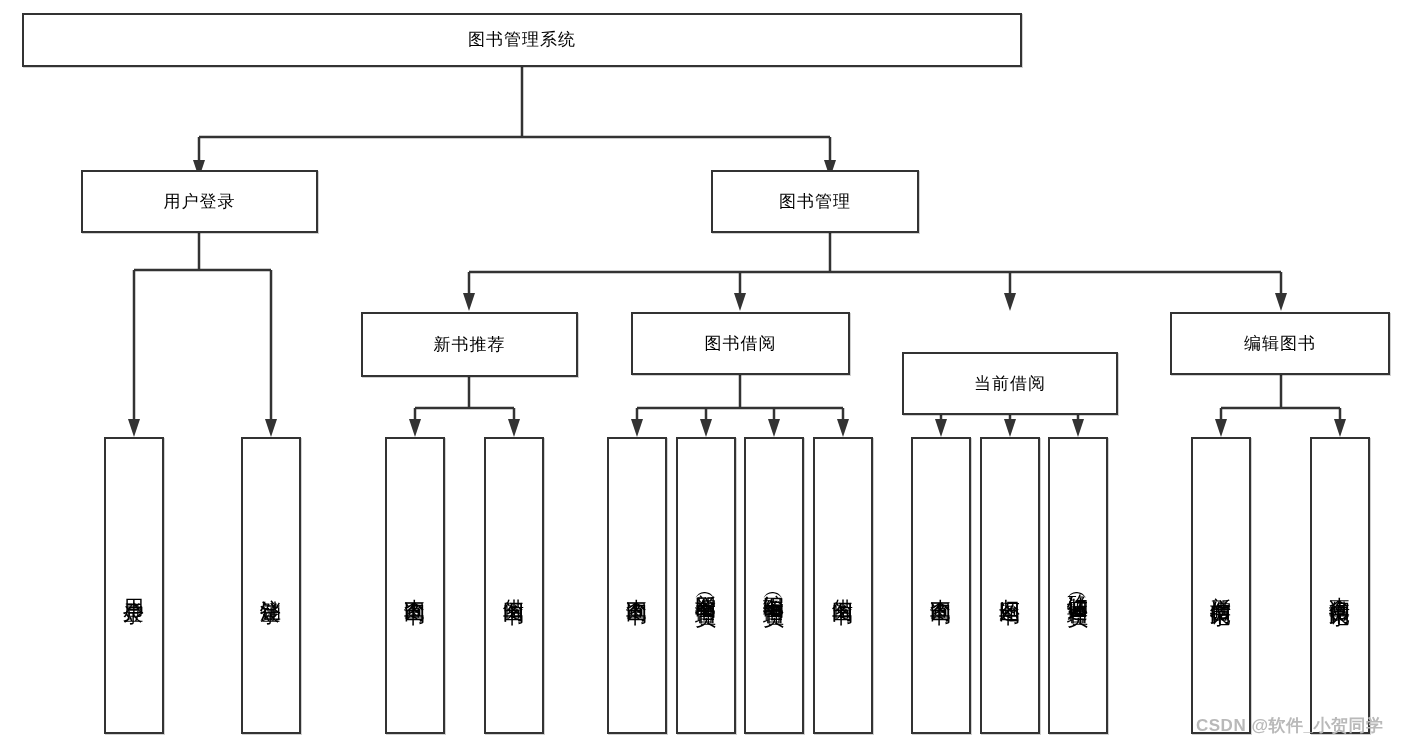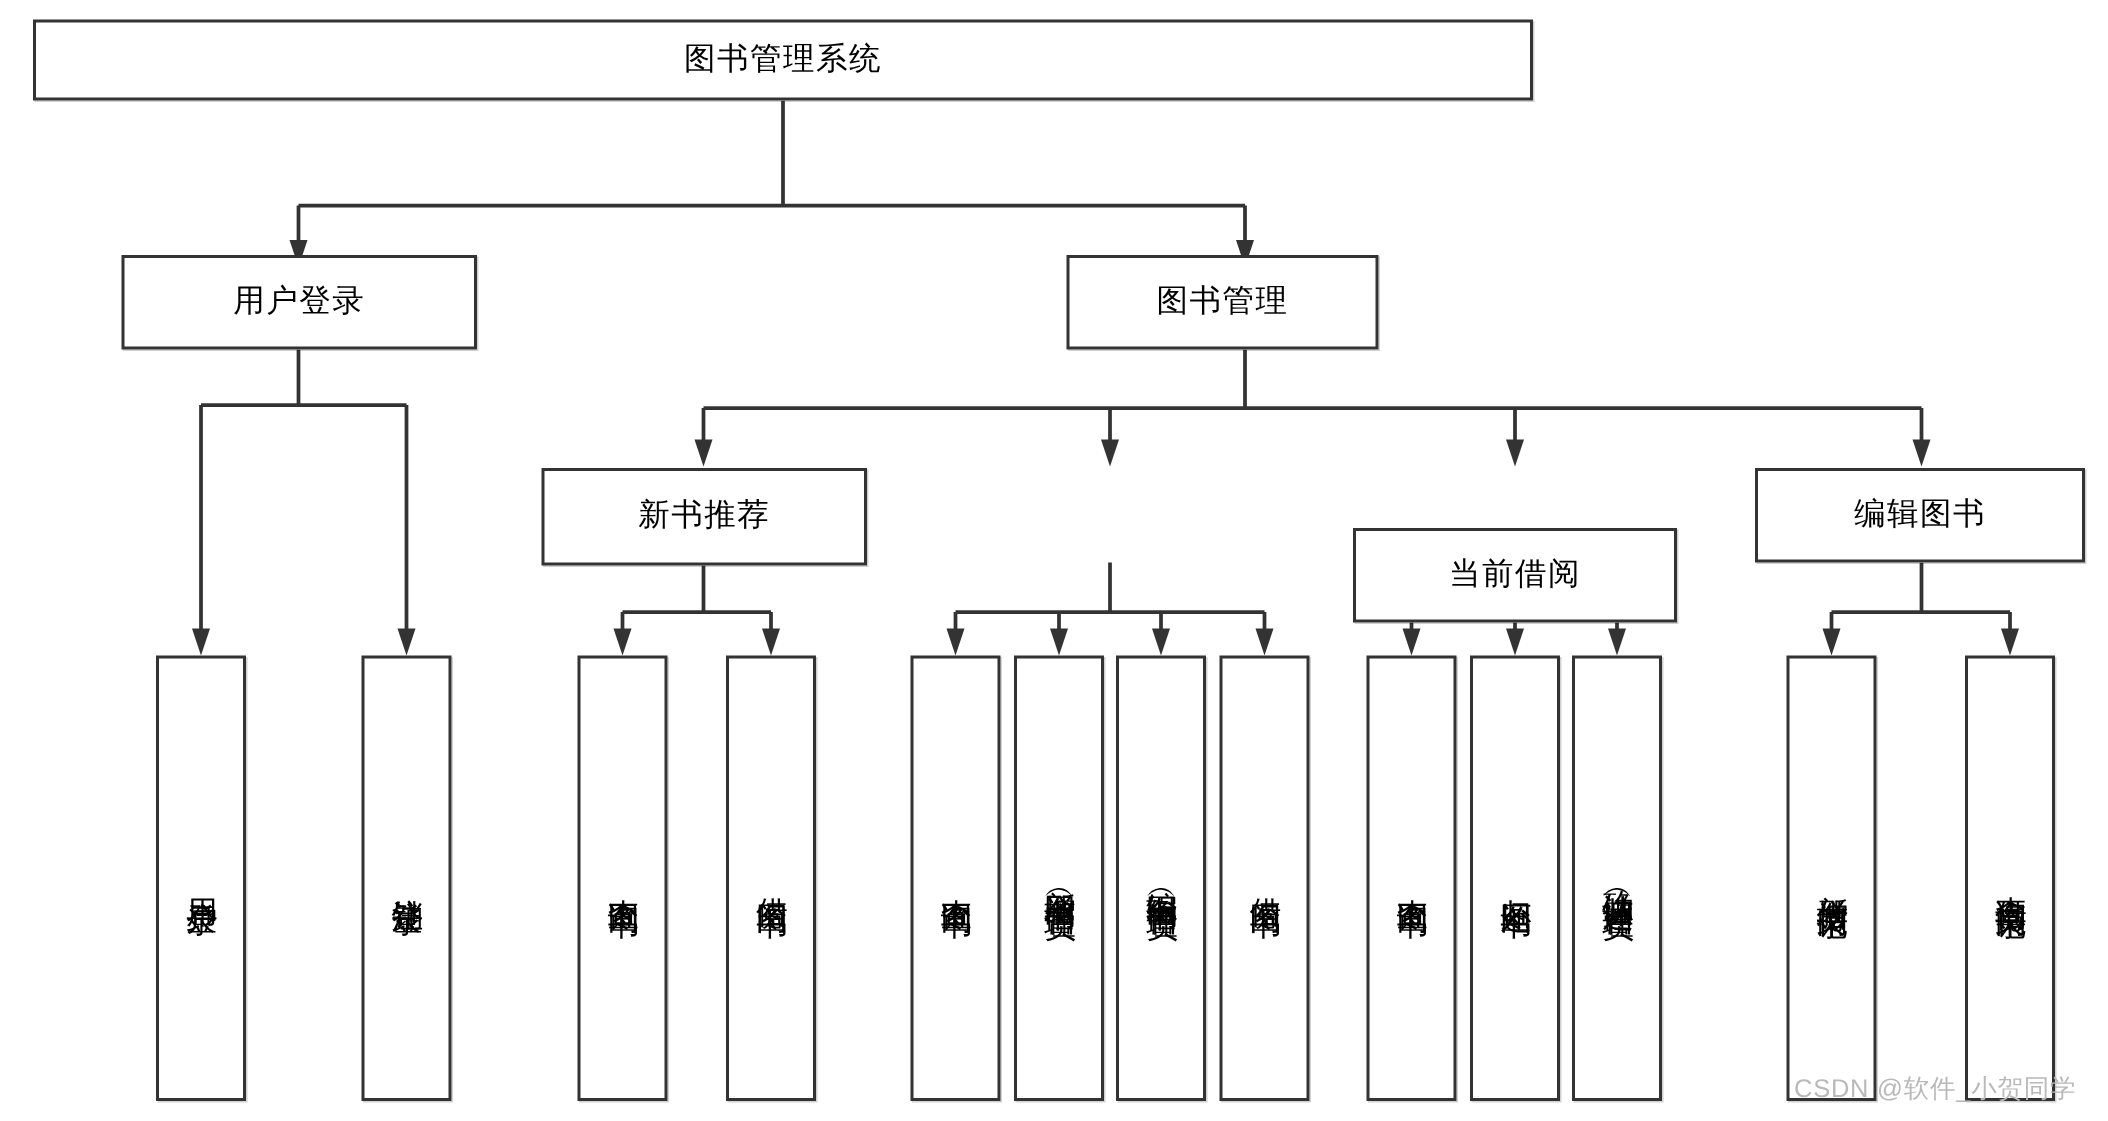--- a/index.html
+++ b/index.html
@@ -36,7 +36,7 @@
     box-shadow: 1px 1px 0 rgba(0,0,0,0.18);
   }
   .node .label {
-    font-size: 21px;
+    font-size: 17px;
     line-height: 1.15;
     letter-spacing: 1px;
     white-space: nowrap;

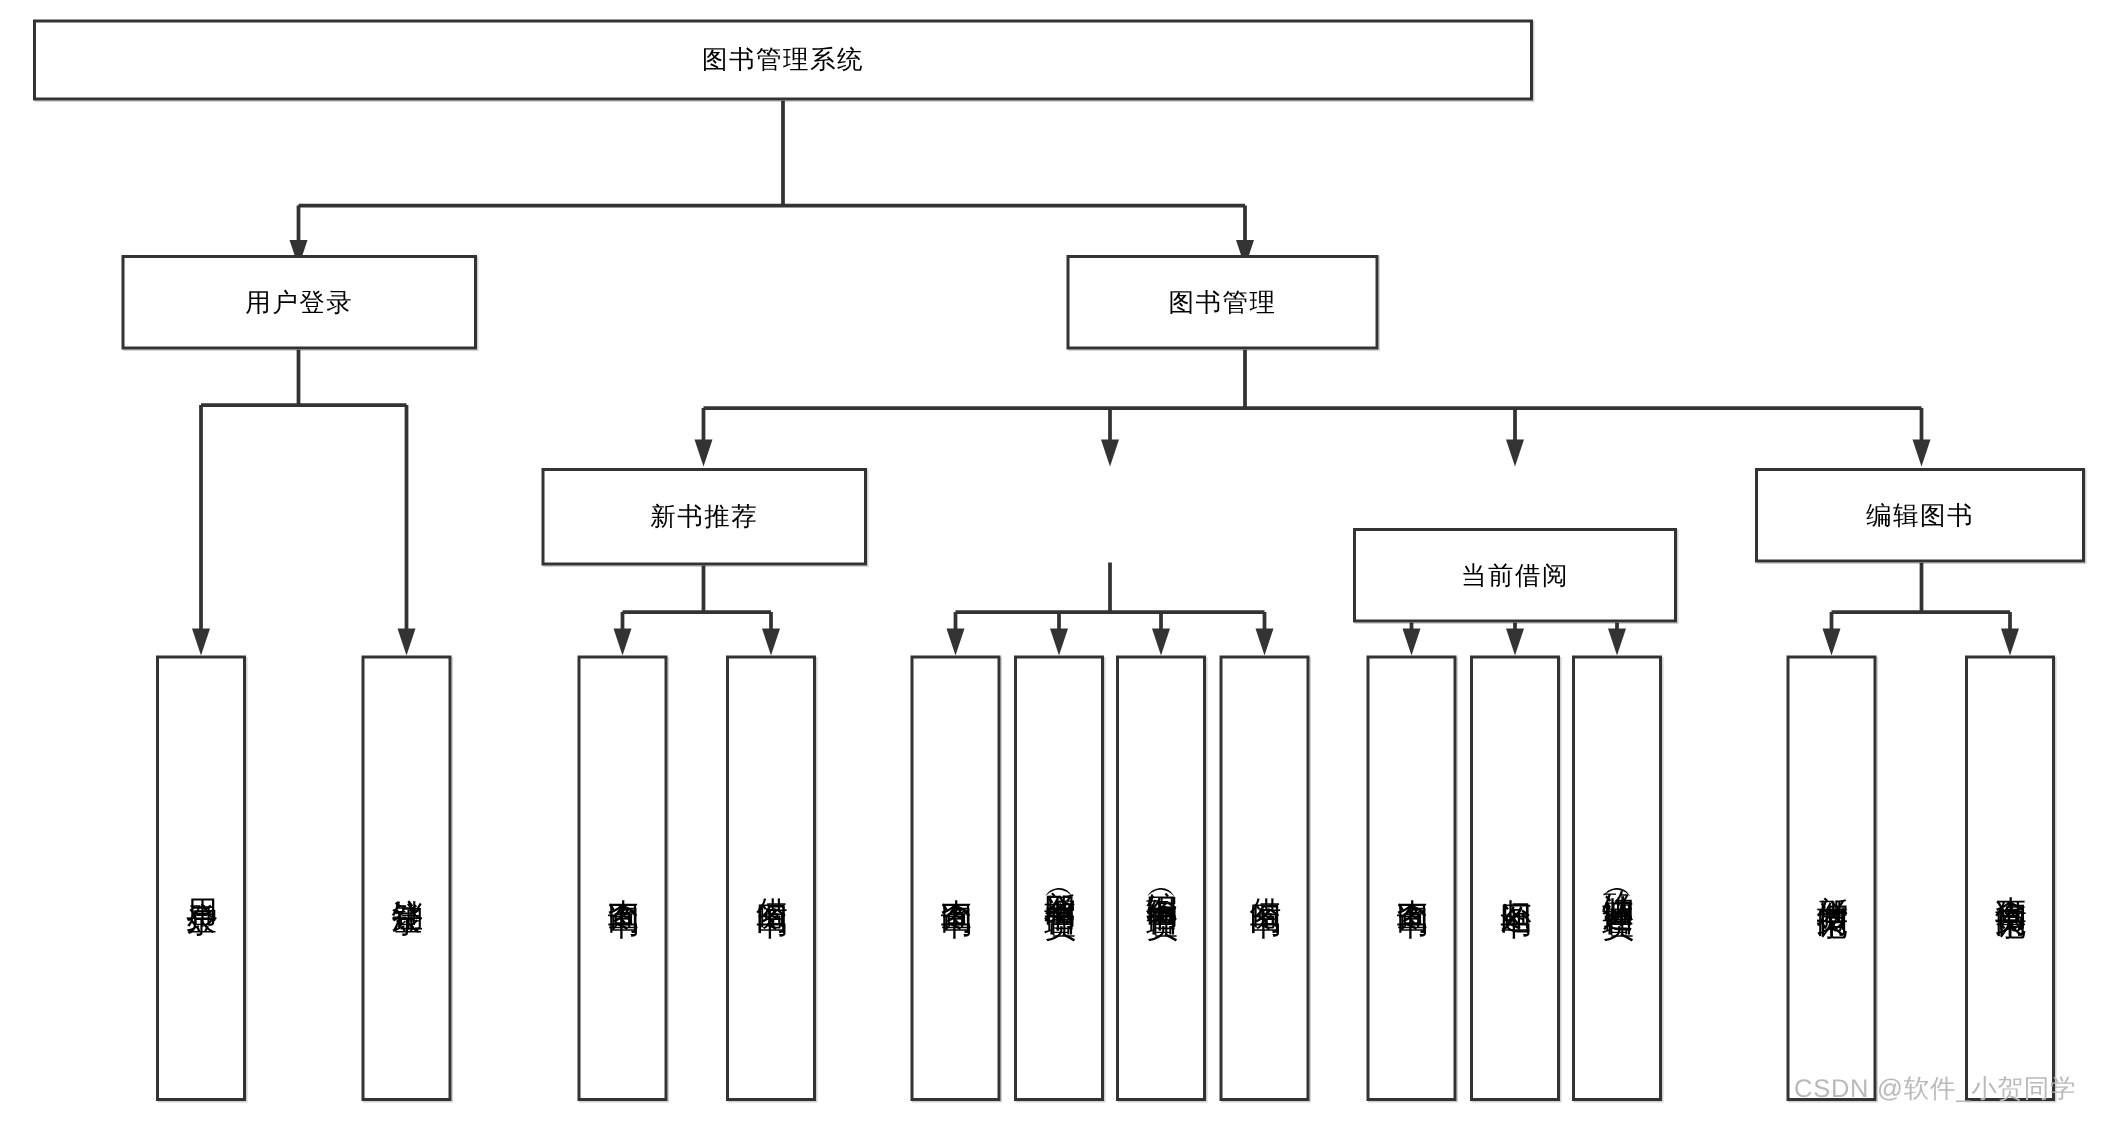--- a/index.html
+++ b/index.html
@@ -154,6 +154,9 @@
   <div class="node" style="left:361px; top:312px; width:217px; height:65px;">
     <span class="label">新书推荐</span>
   </div>
+  <div class="node" style="left:631px; top:312px; width:219px; height:63px;">
+    <span class="label">图书借阅</span>
+  </div>
   <div class="node" style="left:902px; top:312px; width:216px; height:63px;margin-top:40px;">
     <span class="label">当前借阅</span>
   </div>

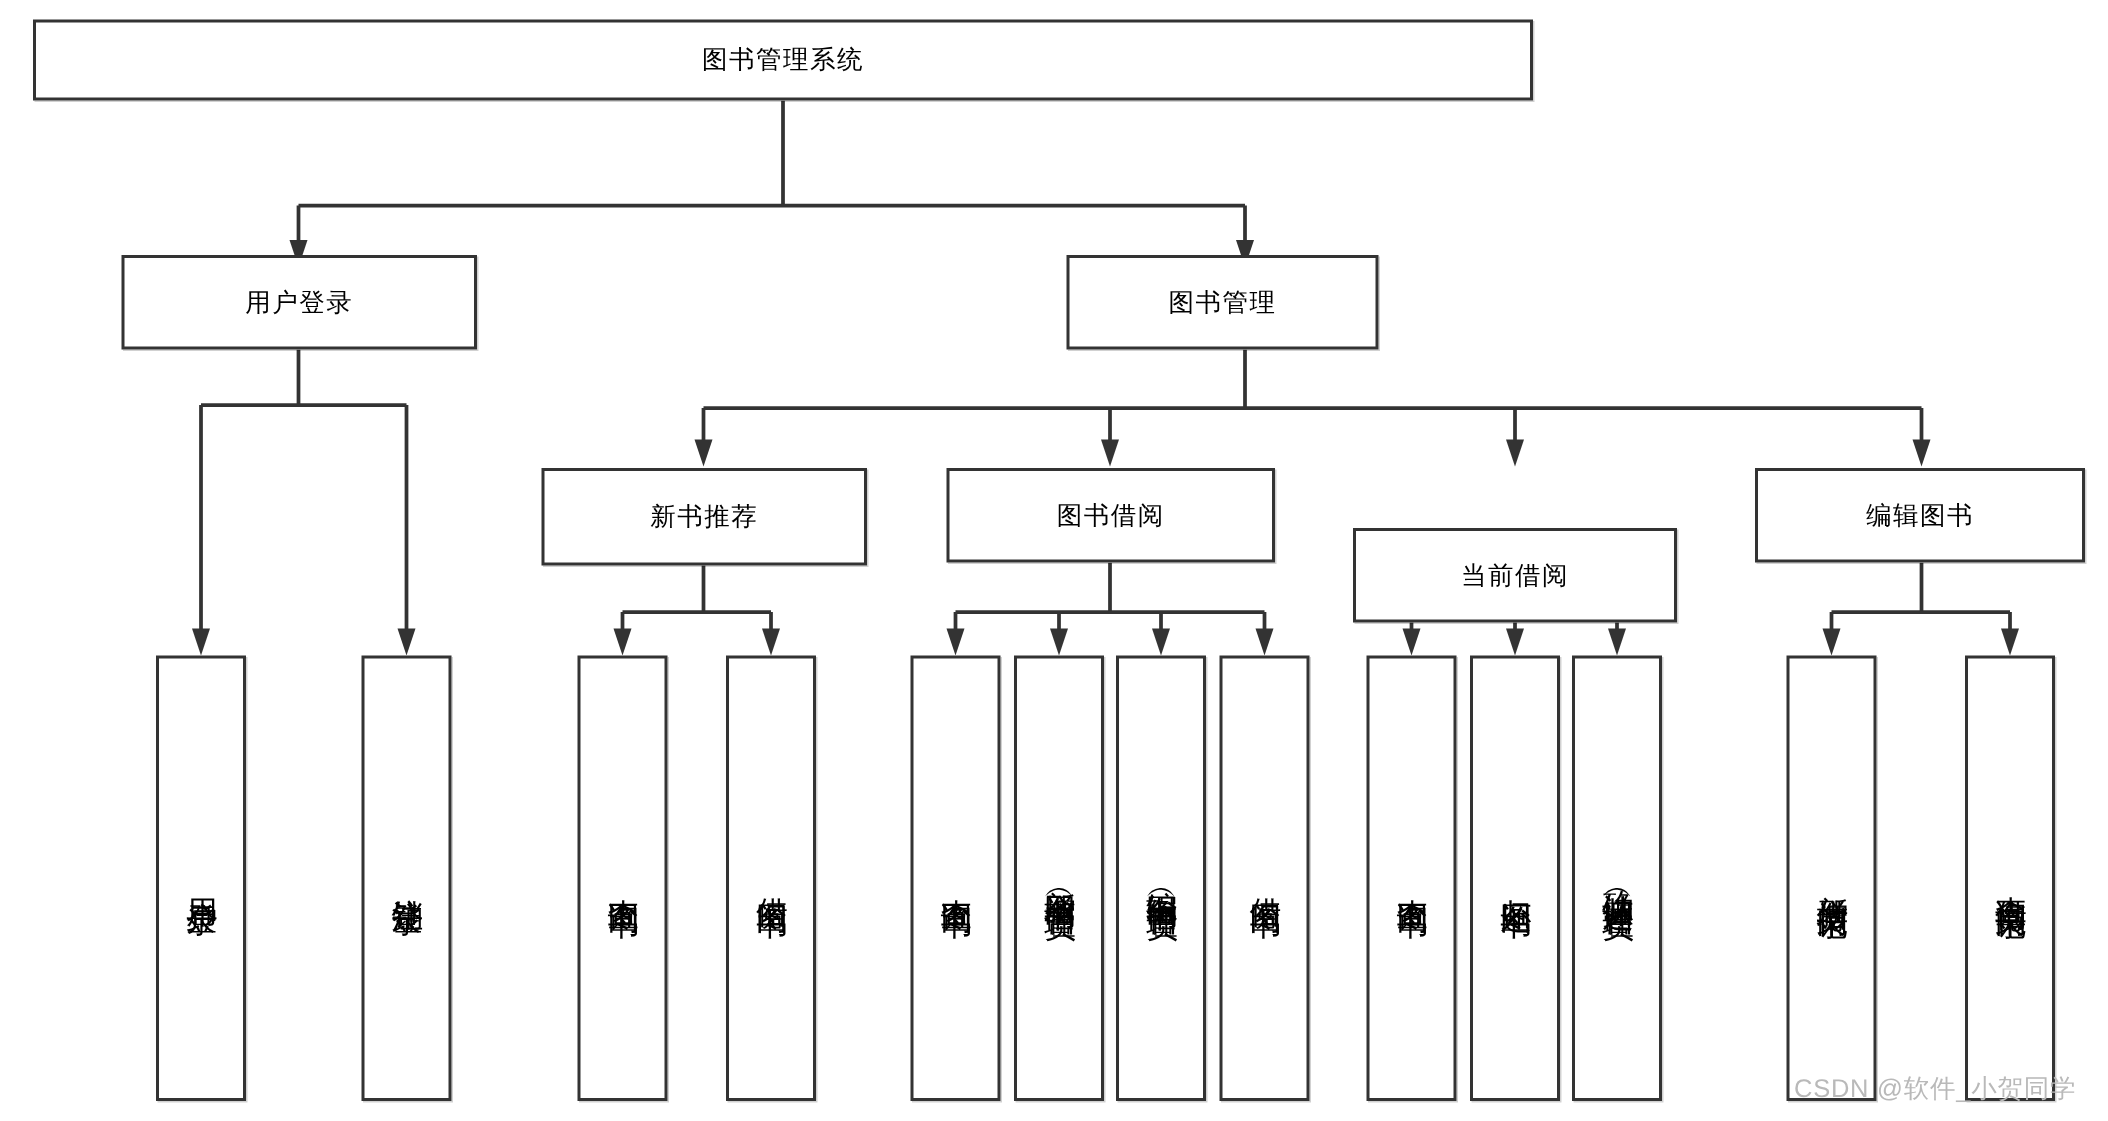--- a/index.html
+++ b/index.html
@@ -208,7 +208,7 @@
     <span class="label">查询借阅记录</span>
   </div>
 
-  <div class="watermark" style="left:1196px; top:714px;">CSDN @软件_小贺同学</div>
+  <div class="watermark" style="left:1196px; top:714px;font-weight:bold;">CSDN @软件_小贺同学</div>
 
 </div>
 

